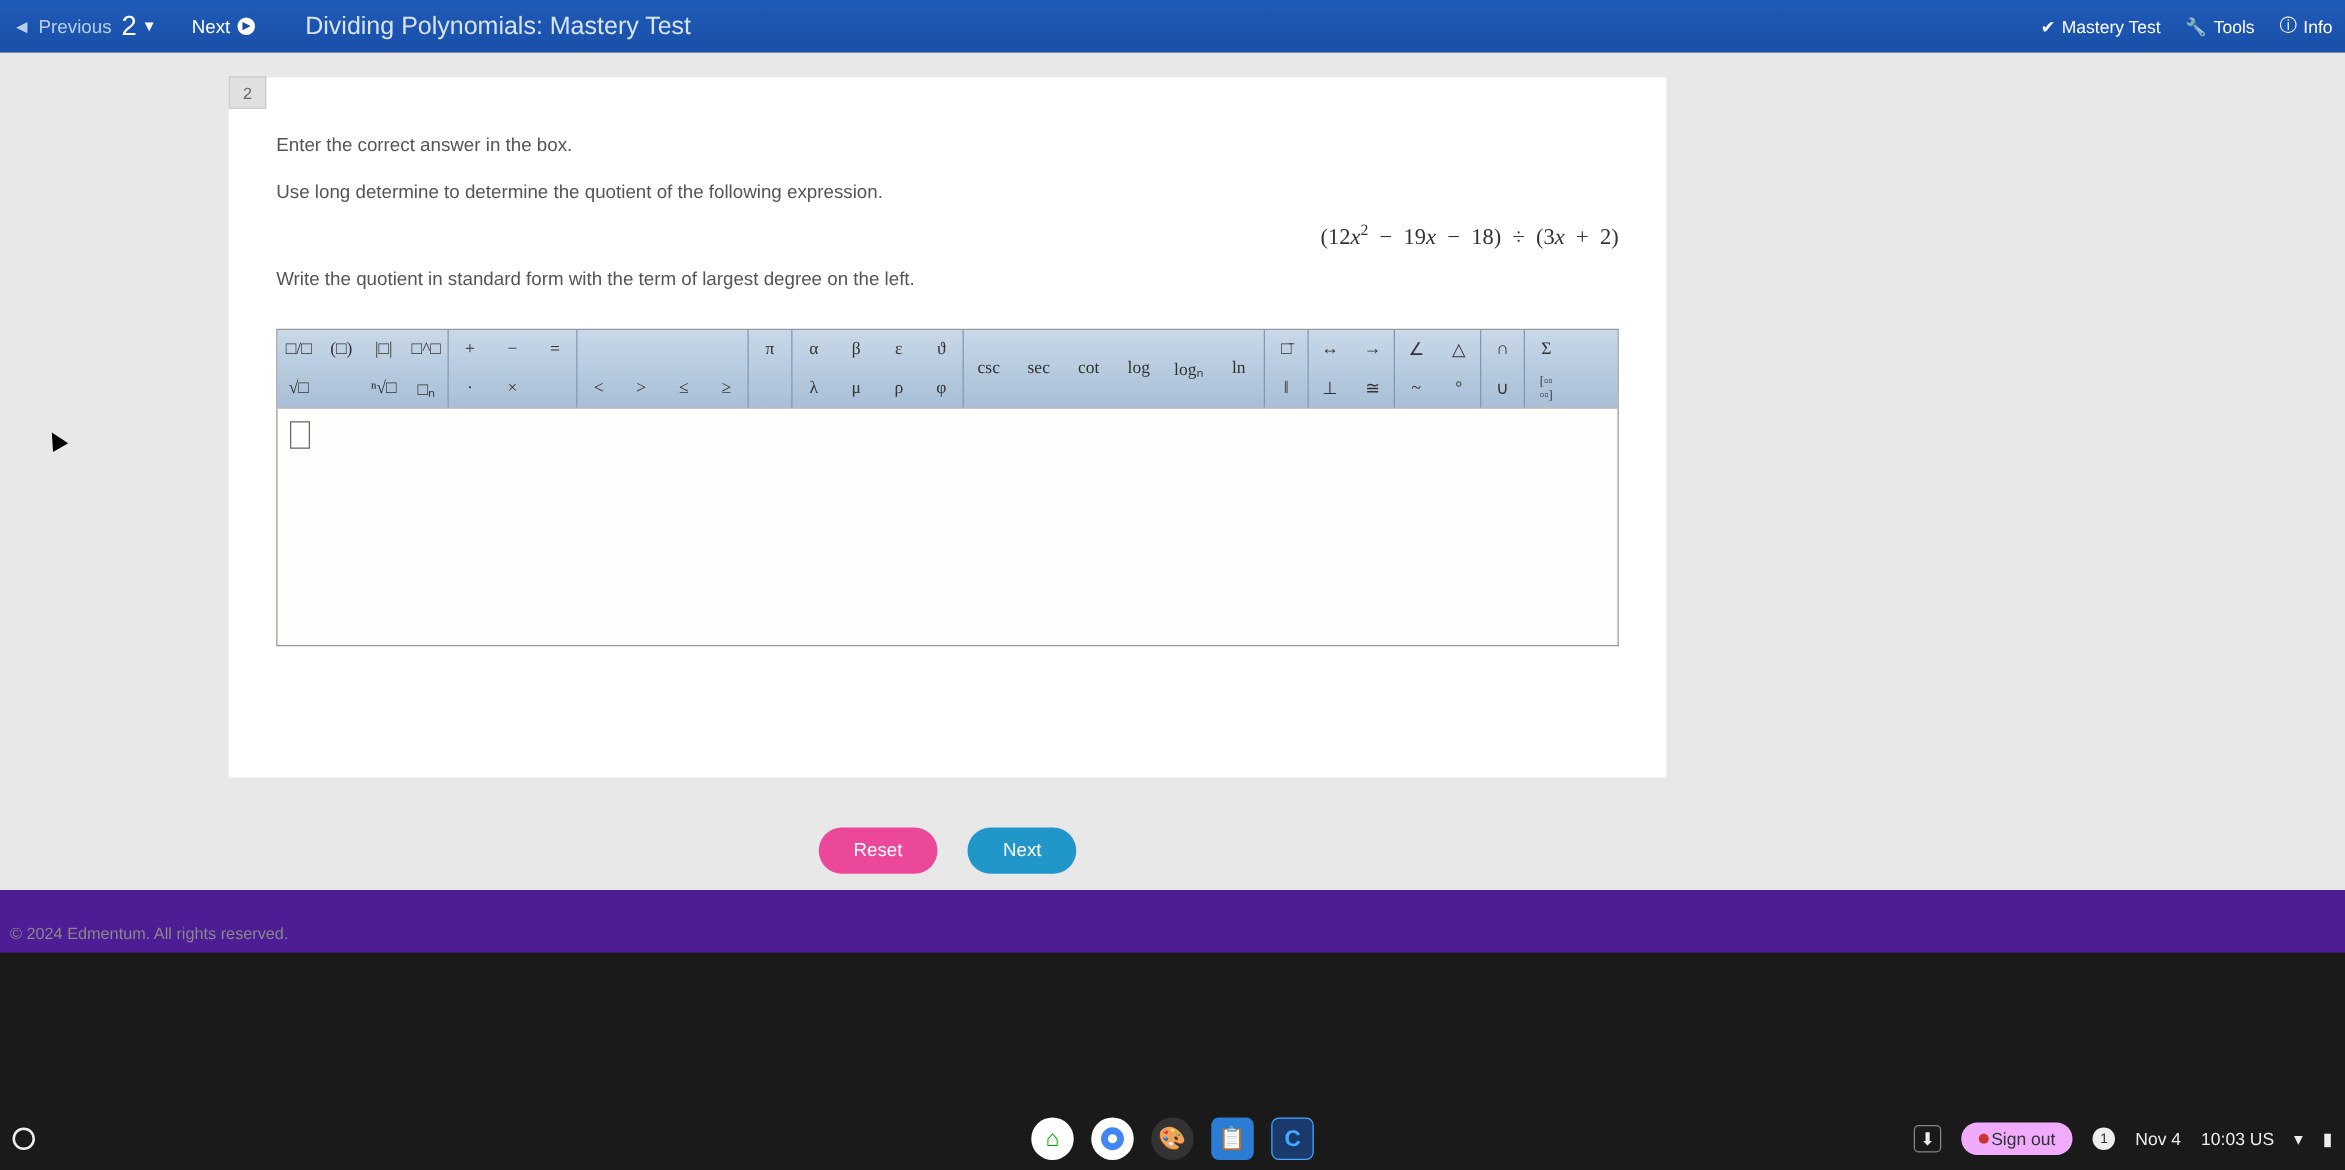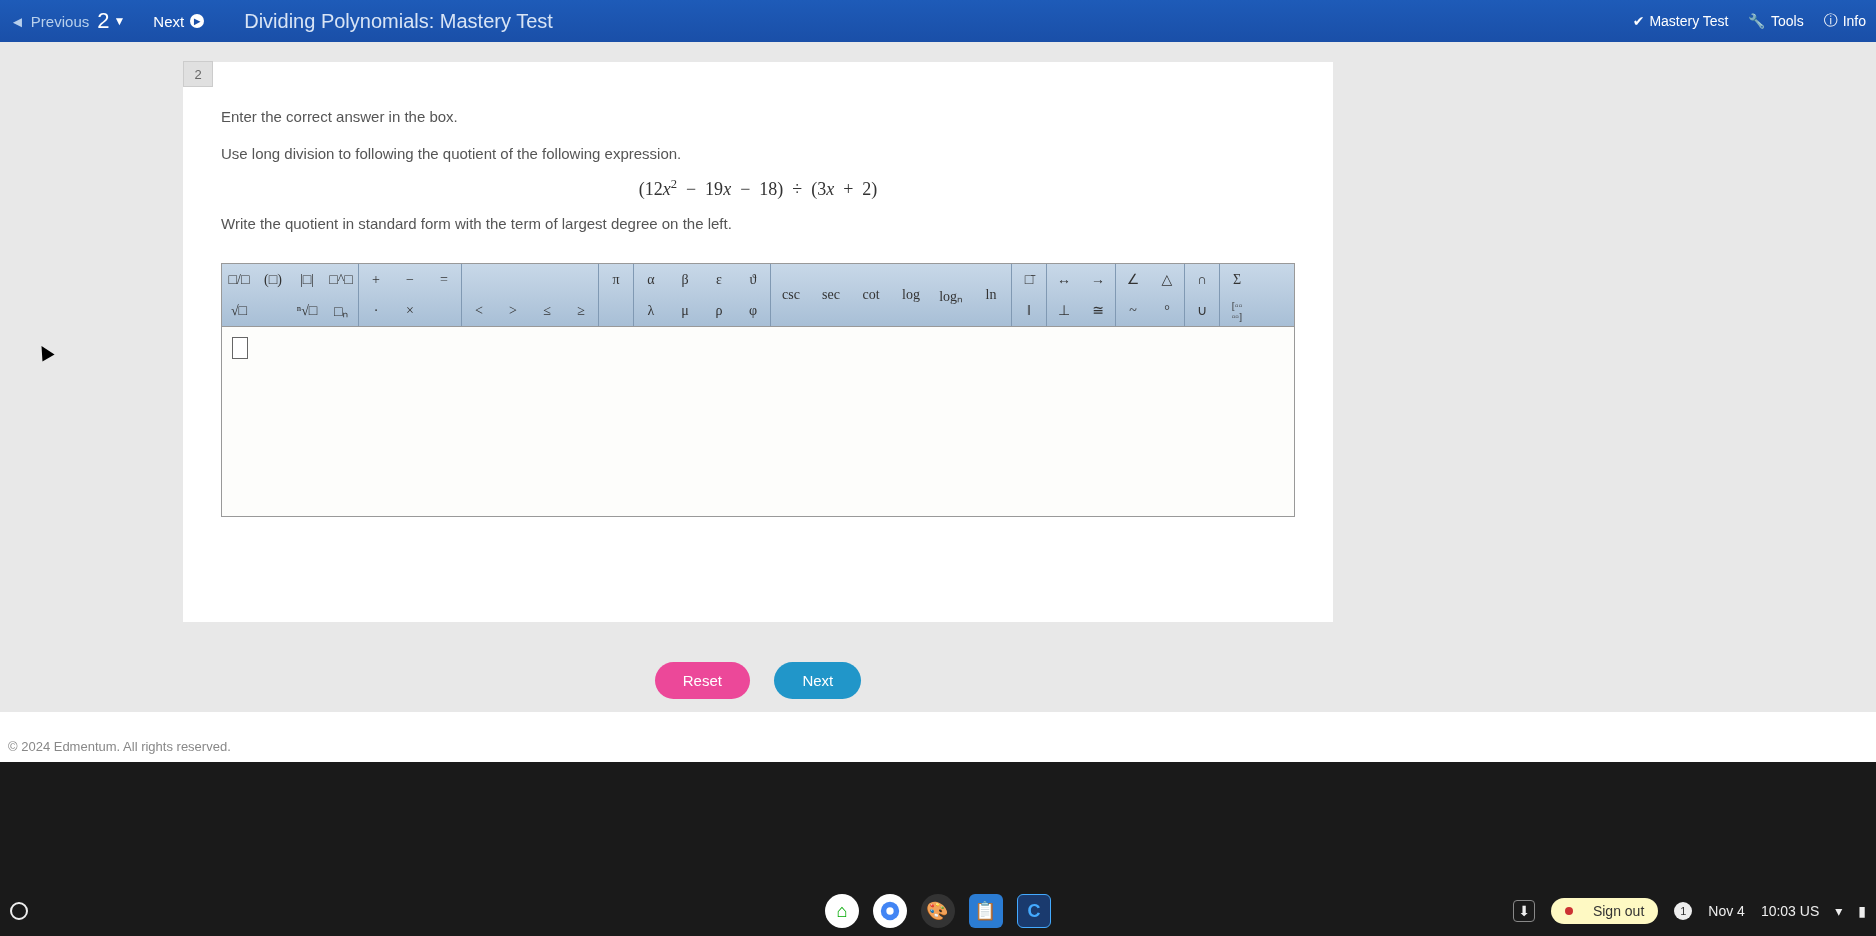--- a/index.html
+++ b/index.html
@@ -174,7 +174,7 @@
     <div class="q-tab">2</div>
     <div class="q-body">
       <div class="q-instruction">Enter the correct answer in the box.</div>
-      <div class="q-prompt">Use long division to following the quotient of the following expression.</div>
+      <div class="q-prompt">Use long determine to determine the quotient of the following expression.</div>
       <div class="q-expr">(12<i>x</i><span class="sup">2</span> &nbsp;−&nbsp; 19<i>x</i> &nbsp;−&nbsp; 18) &nbsp;÷&nbsp; (3<i>x</i> &nbsp;+&nbsp; 2)</div>
       <div class="q-note">Write the quotient in standard form with the term of largest degree on the left.</div>
 

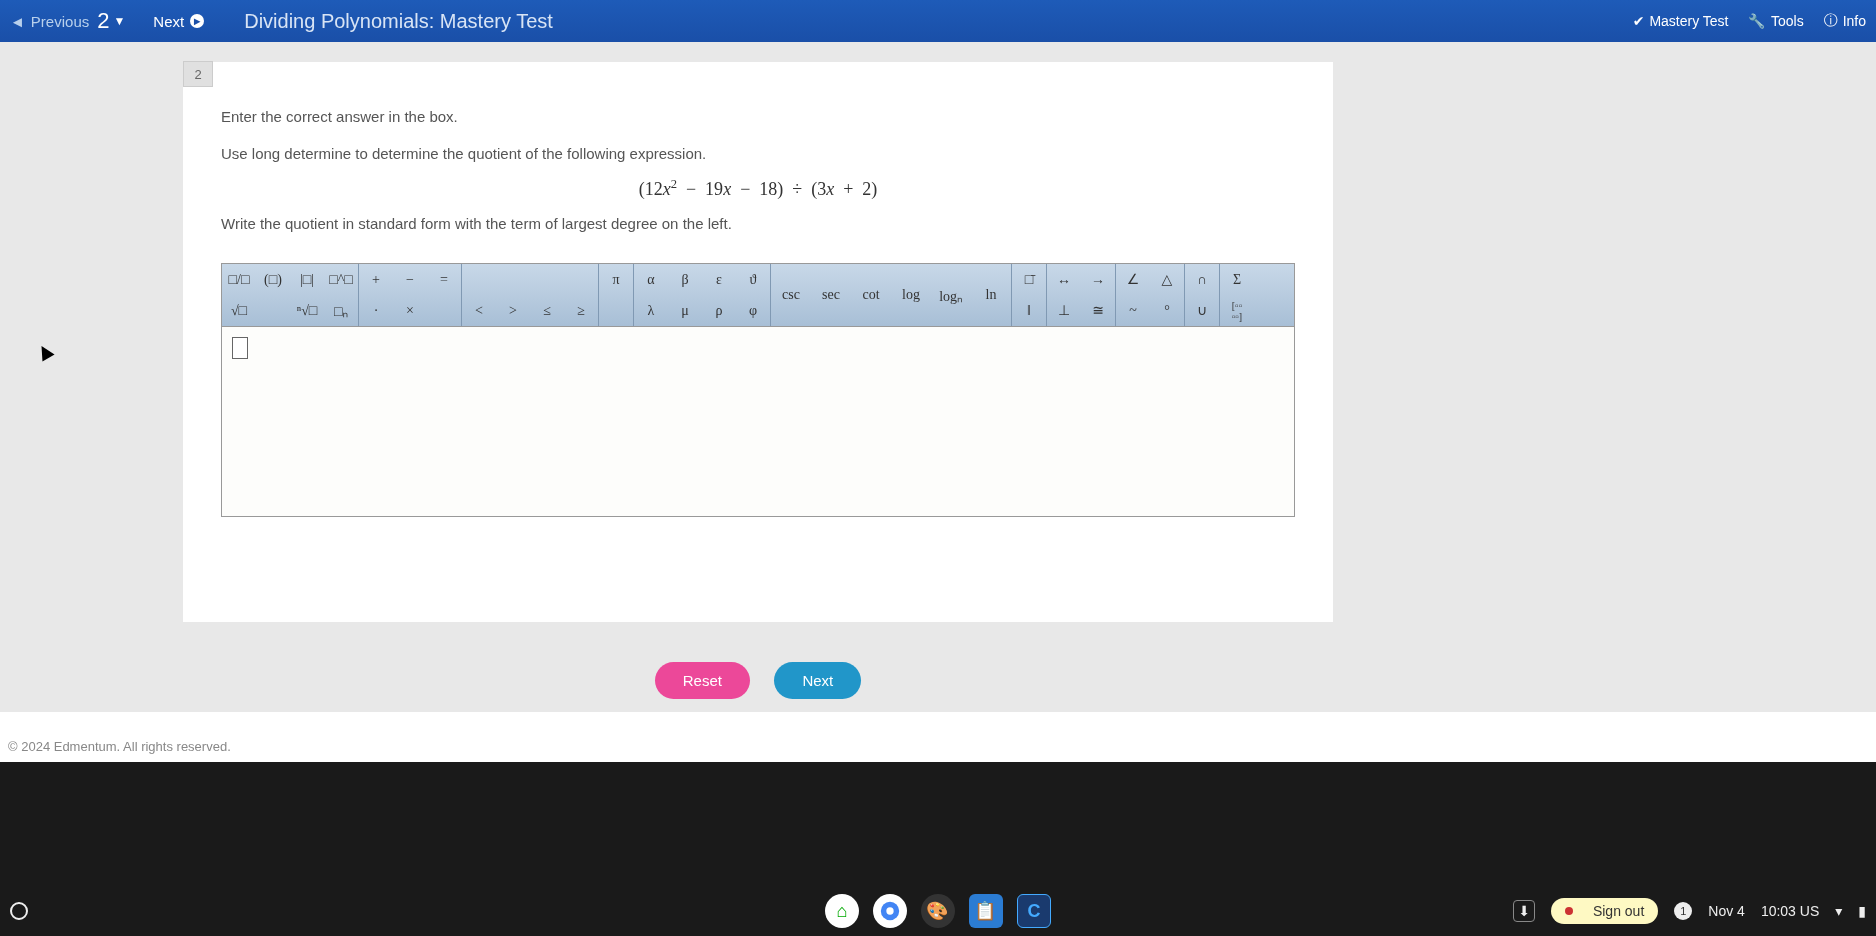--- a/index.html
+++ b/index.html
@@ -57,7 +57,7 @@
 .q-body { padding: 20px 38px; color: #555; font-size: 15px; }
 .q-instruction { margin-bottom: 20px; }
 .q-prompt { margin-bottom: 15px; }
-.q-expr { text-align: center; font-family: 'Times New Roman', serif; font-size: 18px; color: #333; margin: 15px 0; }
+.q-expr { text-align: right; font-family: 'Times New Roman', serif; font-size: 18px; color: #333; margin: 15px 0; }
 .q-note { margin-top: 15px; margin-bottom: 31px; }
 .toolbar {
   display: flex;

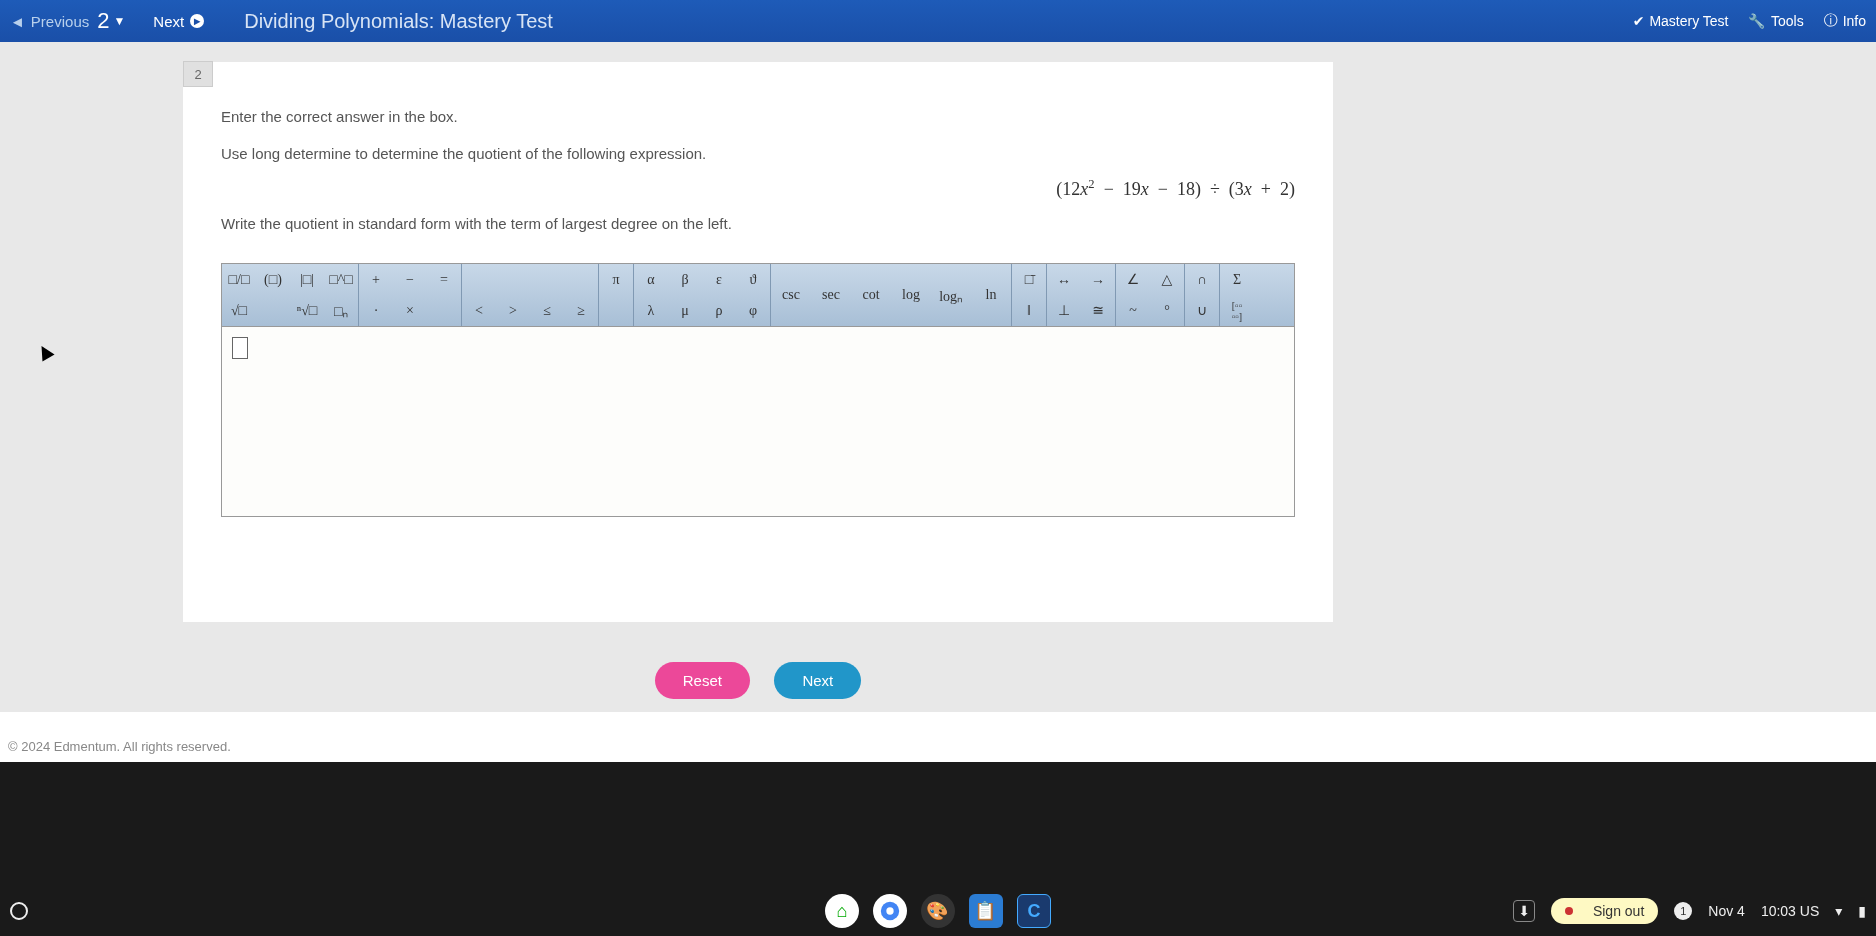--- a/index.html
+++ b/index.html
@@ -107,7 +107,7 @@
 .btn-reset { background: #ec4899; }
 .btn-next { background: #2196c9; }
 .copyright { position: absolute; bottom: 8px; left: 8px; color: #888; font-size: 13px; }
-.footer-area { background: #ffffff; height: 50px; position: relative; }
+.footer-area { background: #4c1d95; height: 50px; position: relative; }
 .taskbar {
   position: absolute;
   bottom: 0;

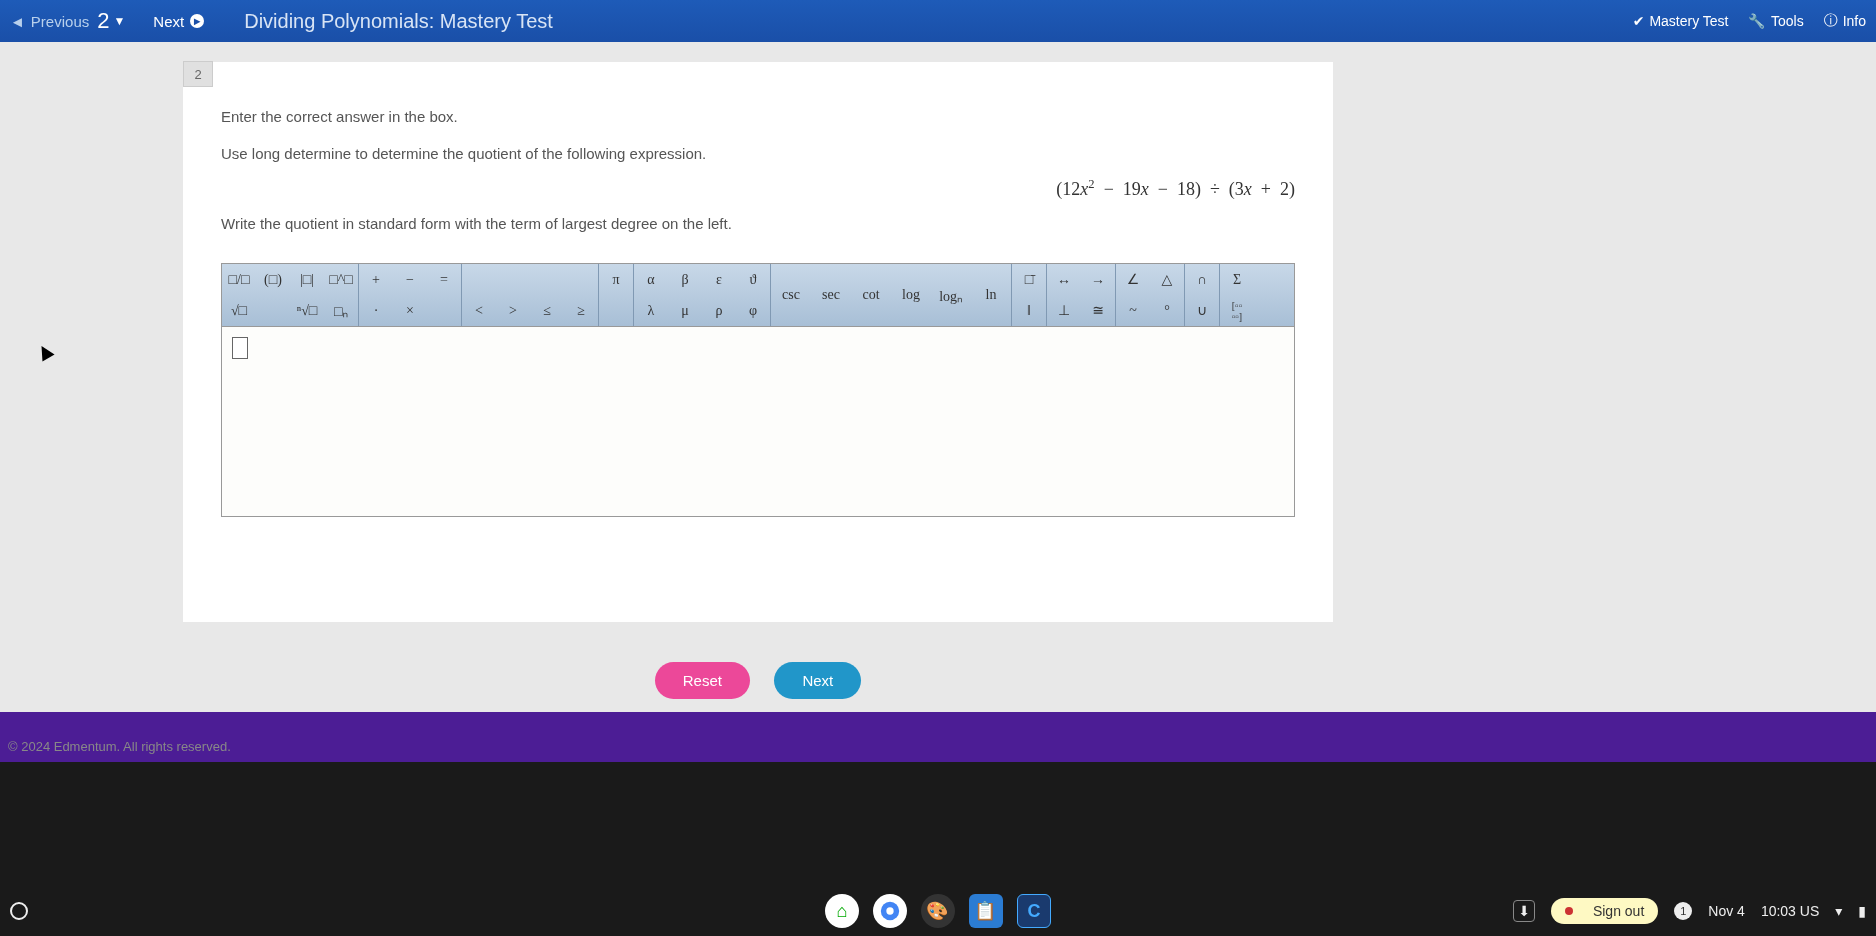--- a/index.html
+++ b/index.html
@@ -123,7 +123,7 @@
 .tb-center { position: absolute; left: 50%; transform: translateX(-50%); display: flex; gap: 14px; }
 .tb-ic { width: 34px; height: 34px; border-radius: 50%; display: flex; align-items: center; justify-content: center; font-size: 18px; color: #fff; }
 .tb-right { margin-left: auto; display: flex; align-items: center; gap: 16px; color: #eee; font-size: 14px; }
-.signout { background: #fef9c3; color: #333; border-radius: 16px; padding: 5px 14px; display: flex; align-items: center; gap: 20px; }
+.signout { background: #f0abfc; color: #333; border-radius: 16px; padding: 5px 14px; display: flex; align-items: center; gap: 2px; }
 .sup { font-size: 0.7em; vertical-align: super; }
 .cursor-arrow {
   position: absolute;

